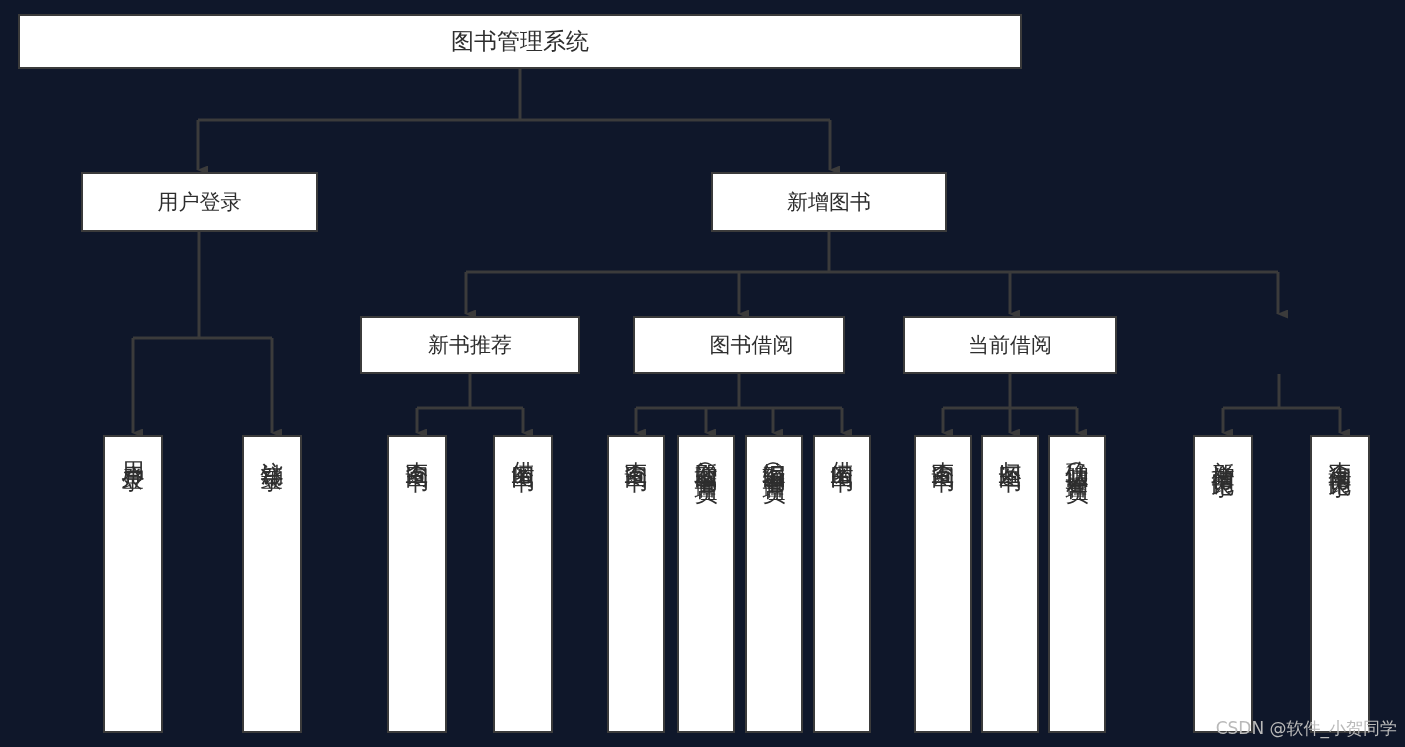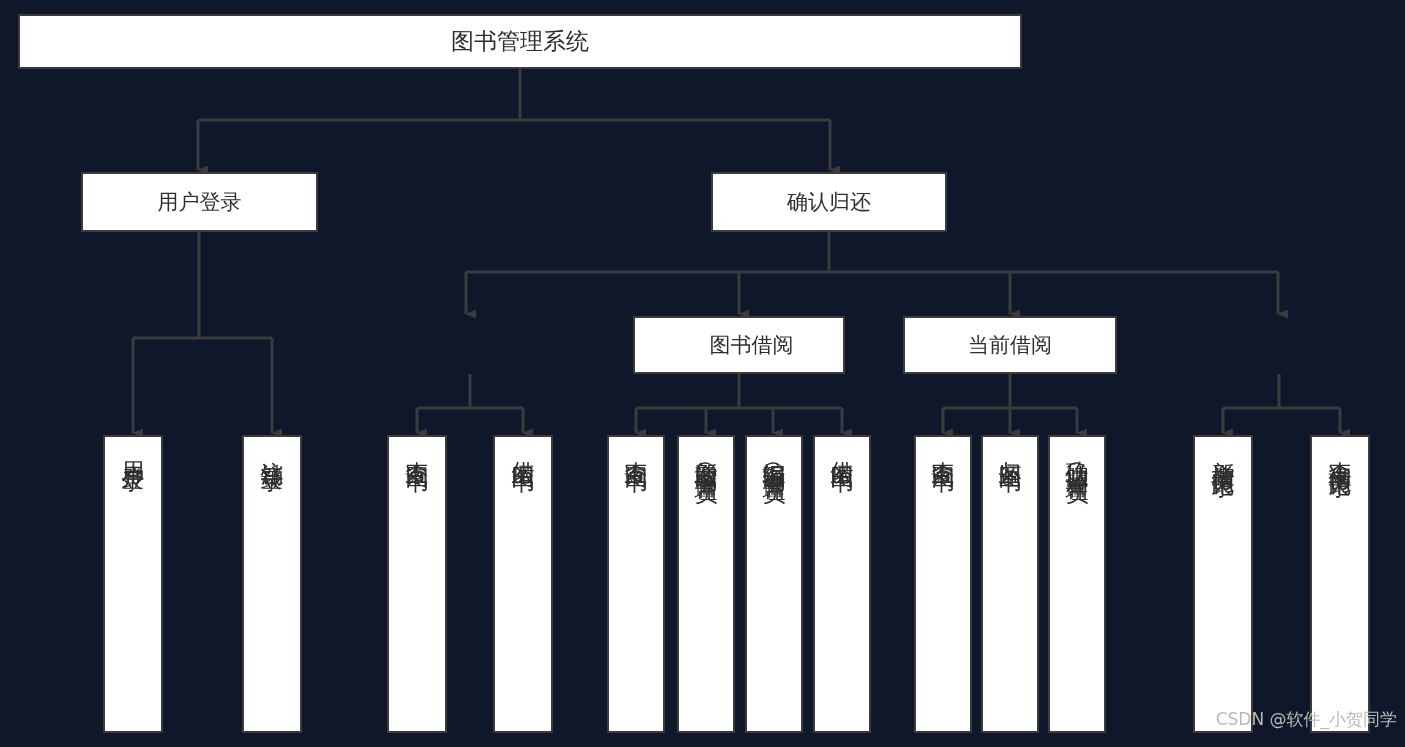--- a/index.html
+++ b/index.html
@@ -154,7 +154,7 @@
     <span class="lbl">用户登录</span>
   </div>
   <div class="node n-l1 n-book-manage">
-    <span class="lbl">确认归还</span>
+    <span class="lbl">新增图书</span>
   </div>
 
   <div class="node n-l2 n-borrow">

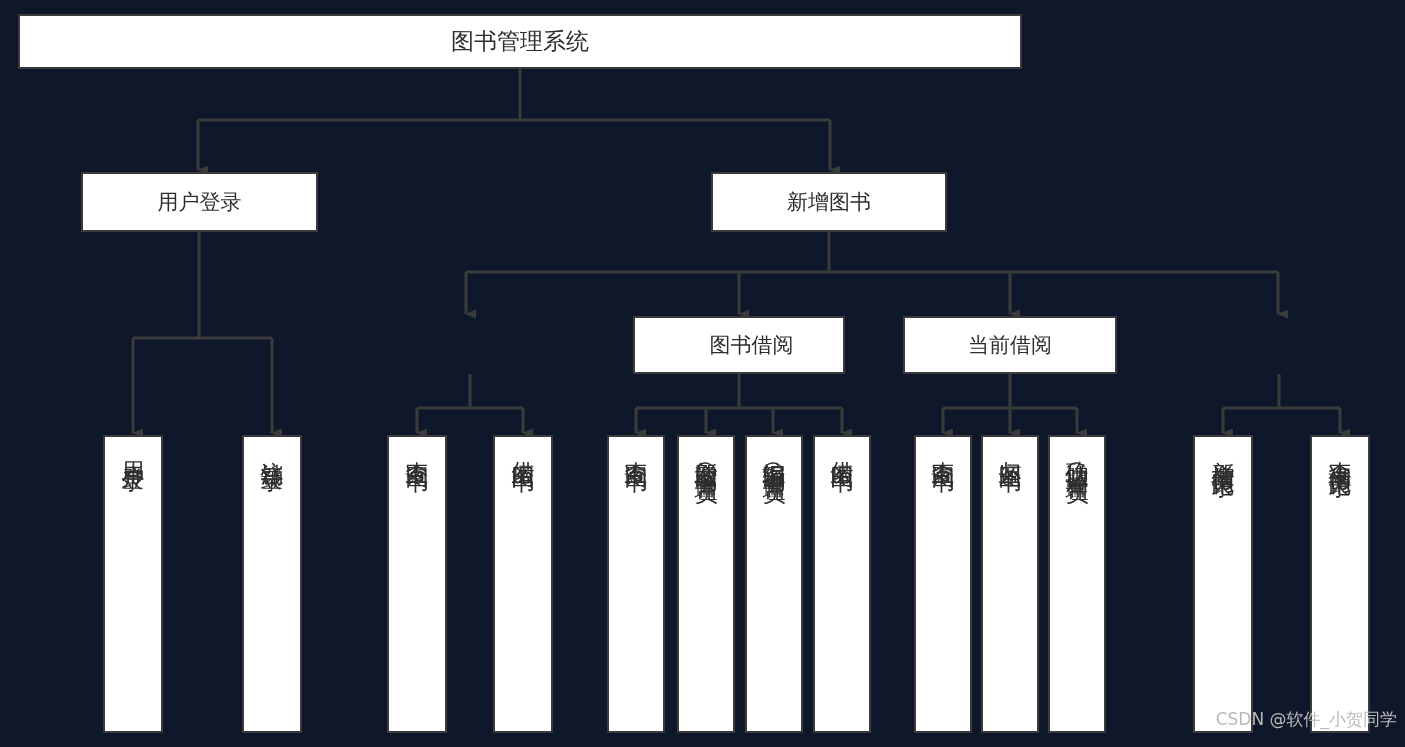--- a/index.html
+++ b/index.html
@@ -157,6 +157,9 @@
     <span class="lbl">新增图书</span>
   </div>
 
+  <div class="node n-l2 n-new-rec">
+    <span class="lbl">新书推荐</span>
+  </div>
   <div class="node n-l2 n-borrow">
     <span class="lbl">图书借阅</span>
   </div>

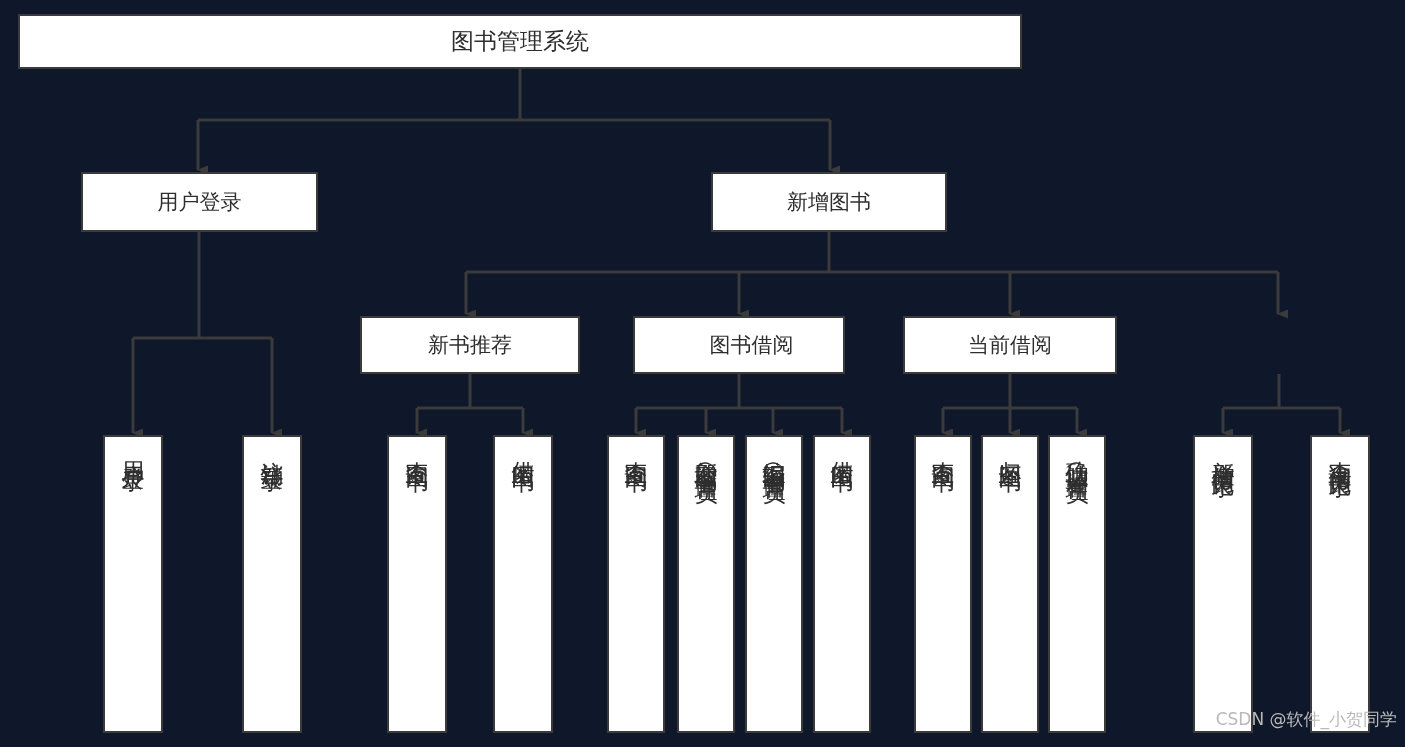--- a/index.html
+++ b/index.html
@@ -82,7 +82,7 @@
   .watermark {
     position: absolute;
     right: 8px;
-    bottom: 16px;
+    bottom: 7px;
     font-size: 17px;
     color: #b9b9b9;
     z-index: 5;

